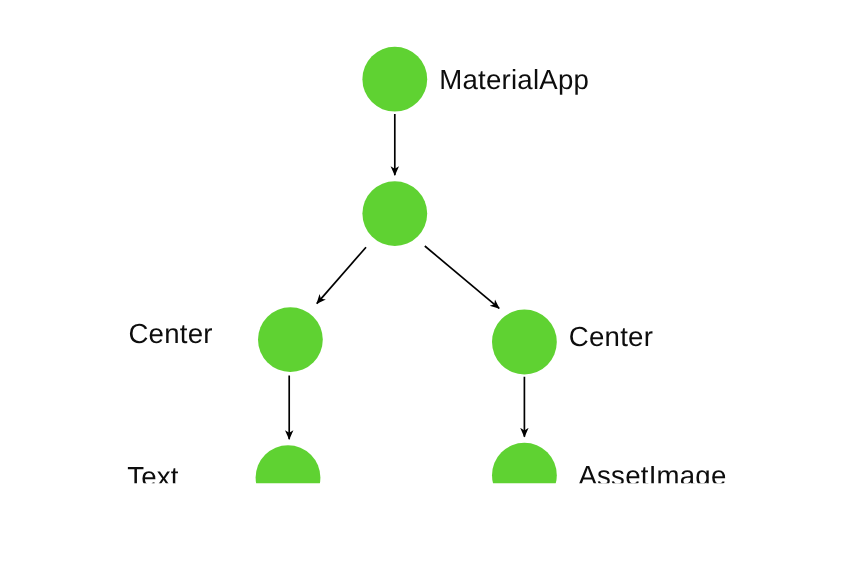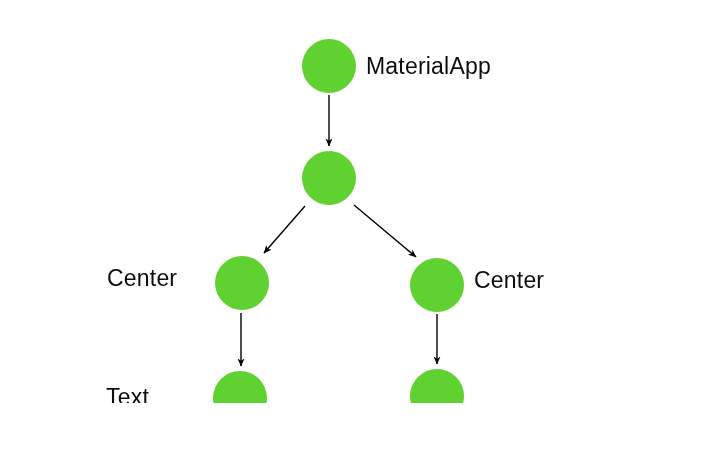--- a/index.html
+++ b/index.html
@@ -67,6 +67,7 @@
 
   <div class="node-label" style="left:106px; top:383px;">Text</div>
 
+  <div class="node-label" style="left:482px; top:382px;">AssetImage</div>
 
 </div>
 

